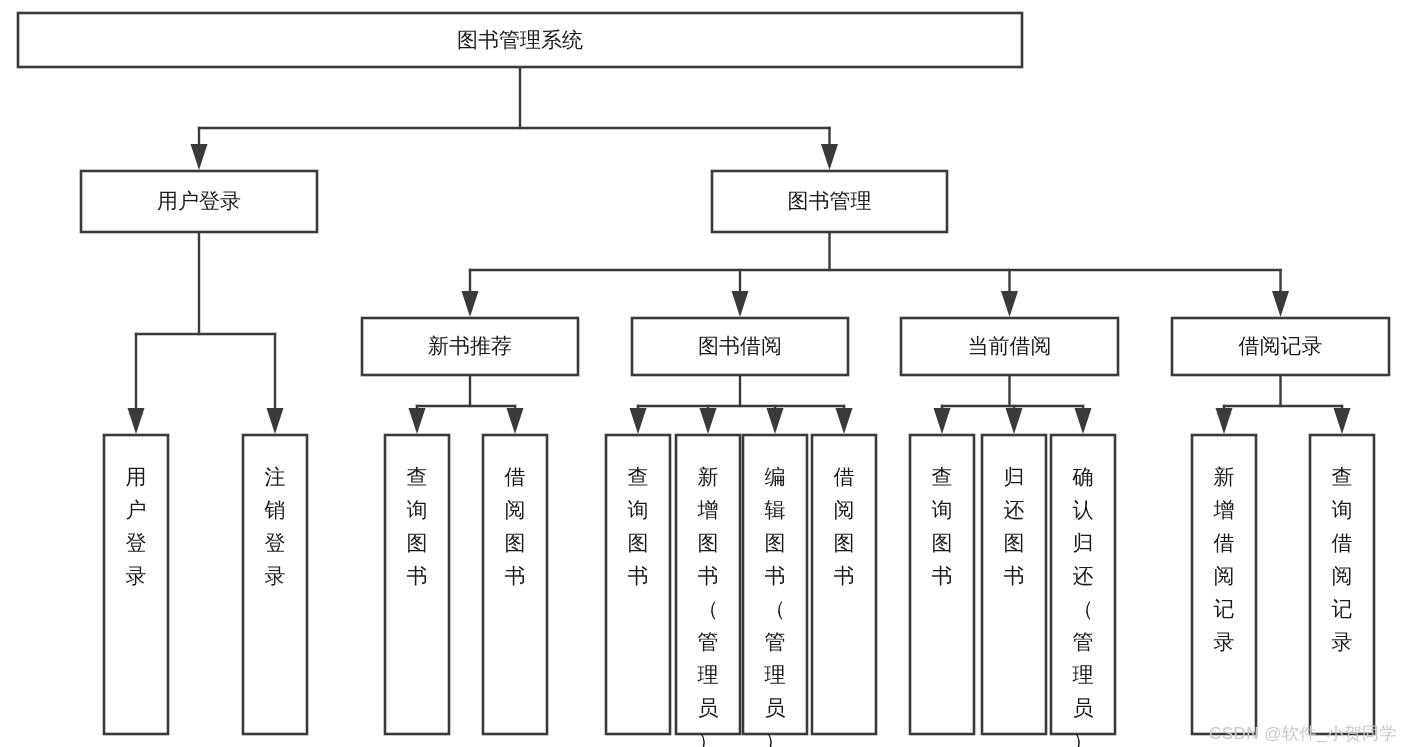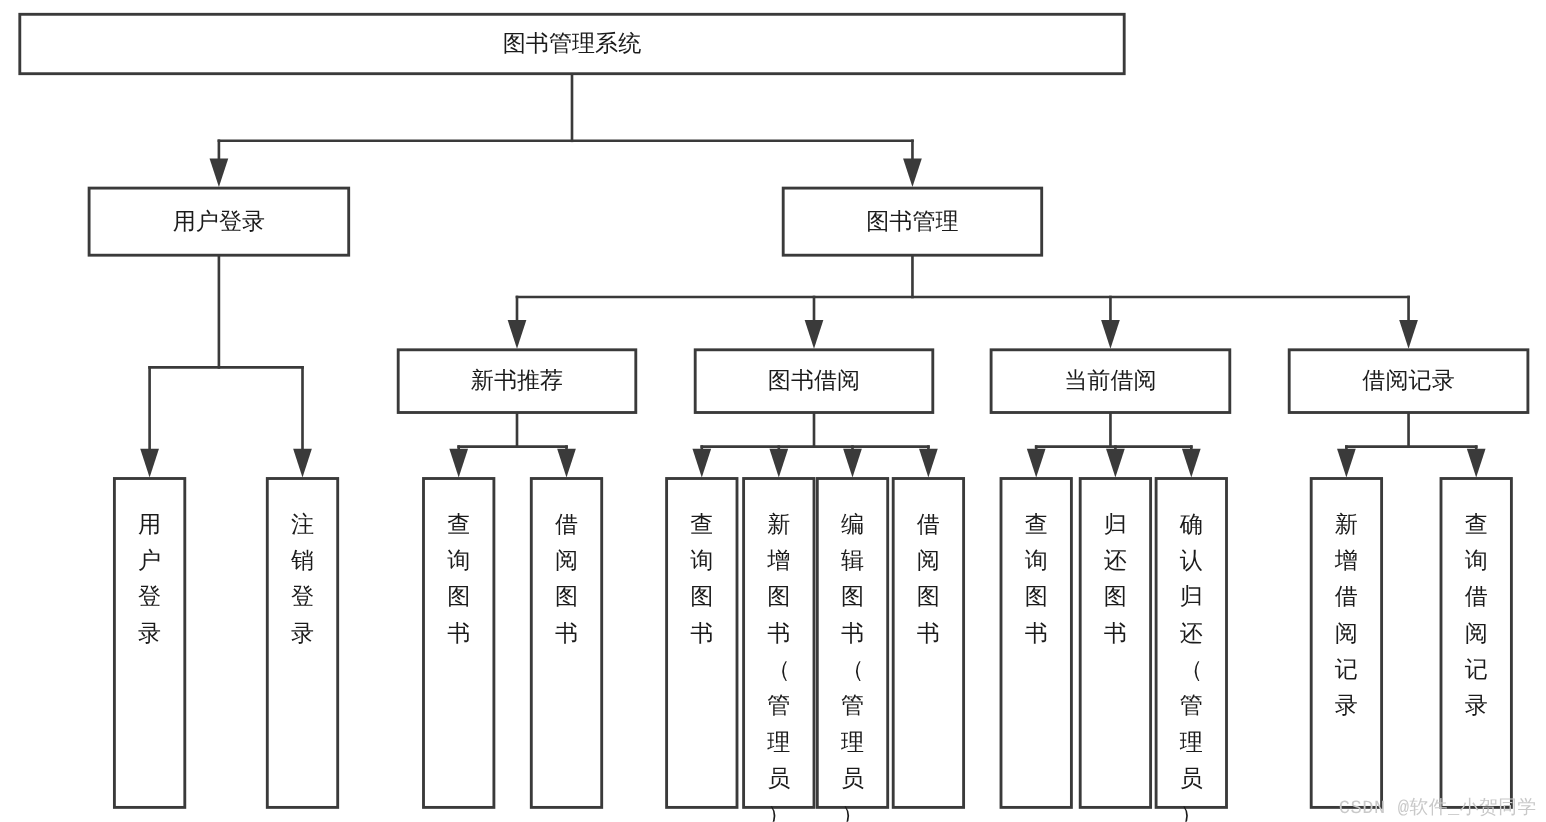--- a/index.html
+++ b/index.html
@@ -54,7 +54,7 @@
     position: absolute;
     right: 8px;
     bottom: 2px;
-    font-family: Liberation Mono, monospace;
+    font-family: Liberation Sans, sans-serif;
     font-size: 17px;
     color: #c9c9c9;
     letter-spacing: 0.5px;

